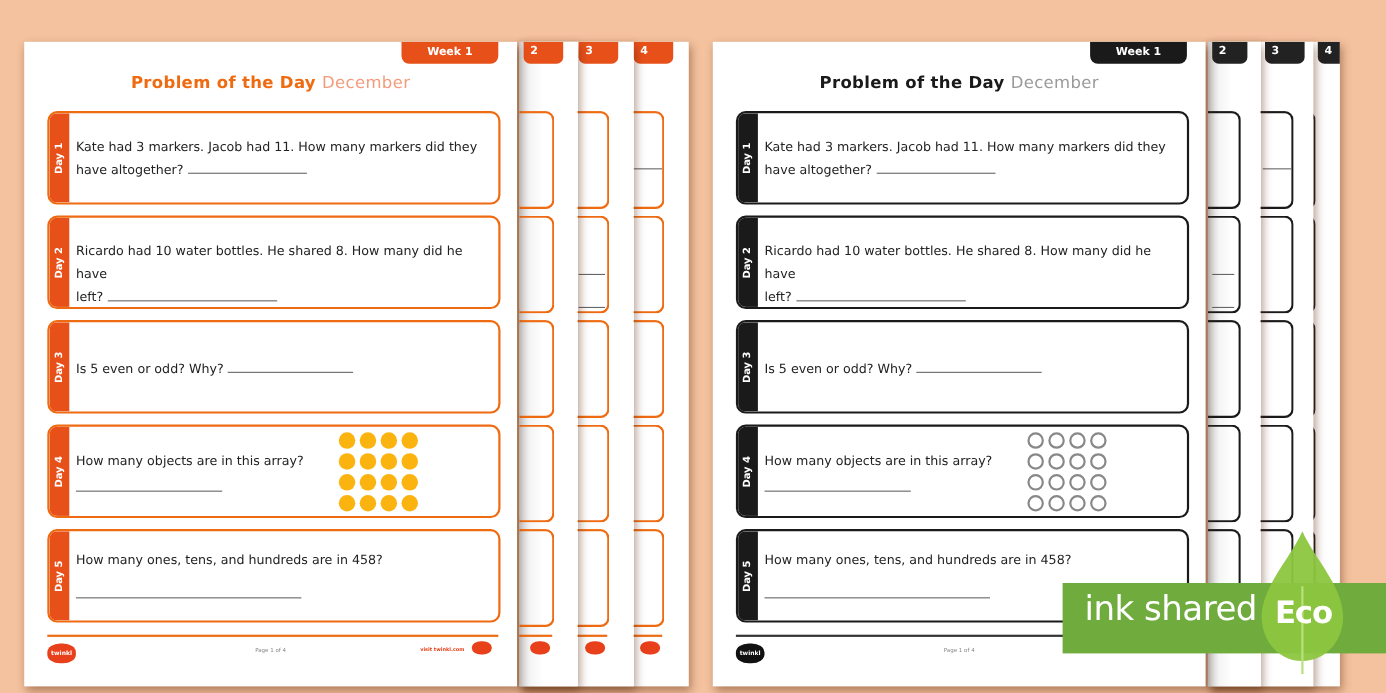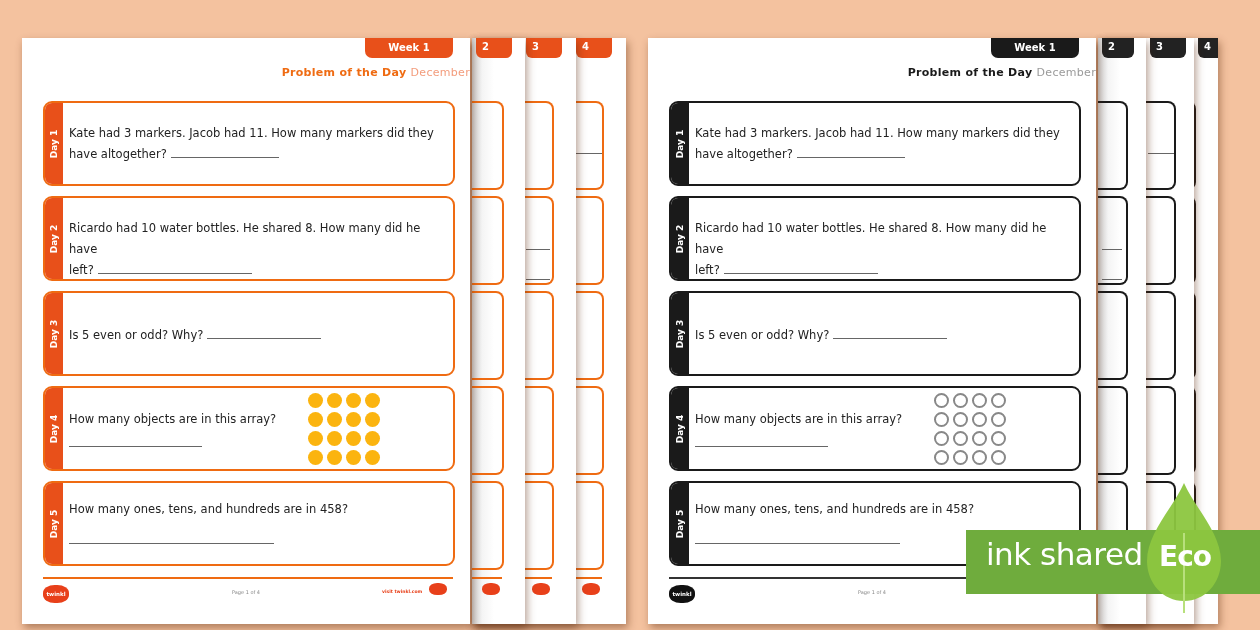--- a/index.html
+++ b/index.html
@@ -30,8 +30,8 @@
     text-align:center; line-height:20px;
   }
   .title {
-    position:absolute; top:28px; left:0; right:0; text-align:right;
-    font-size:11px; font-weight:bold; letter-spacing:0.3px;
+    position:absolute; top:28px; left:0; right:0; text-align:center;
+    font-size:15px; font-weight:bold; letter-spacing:0.3px;
   }
   .title .month { font-weight:normal; }
   .box {

